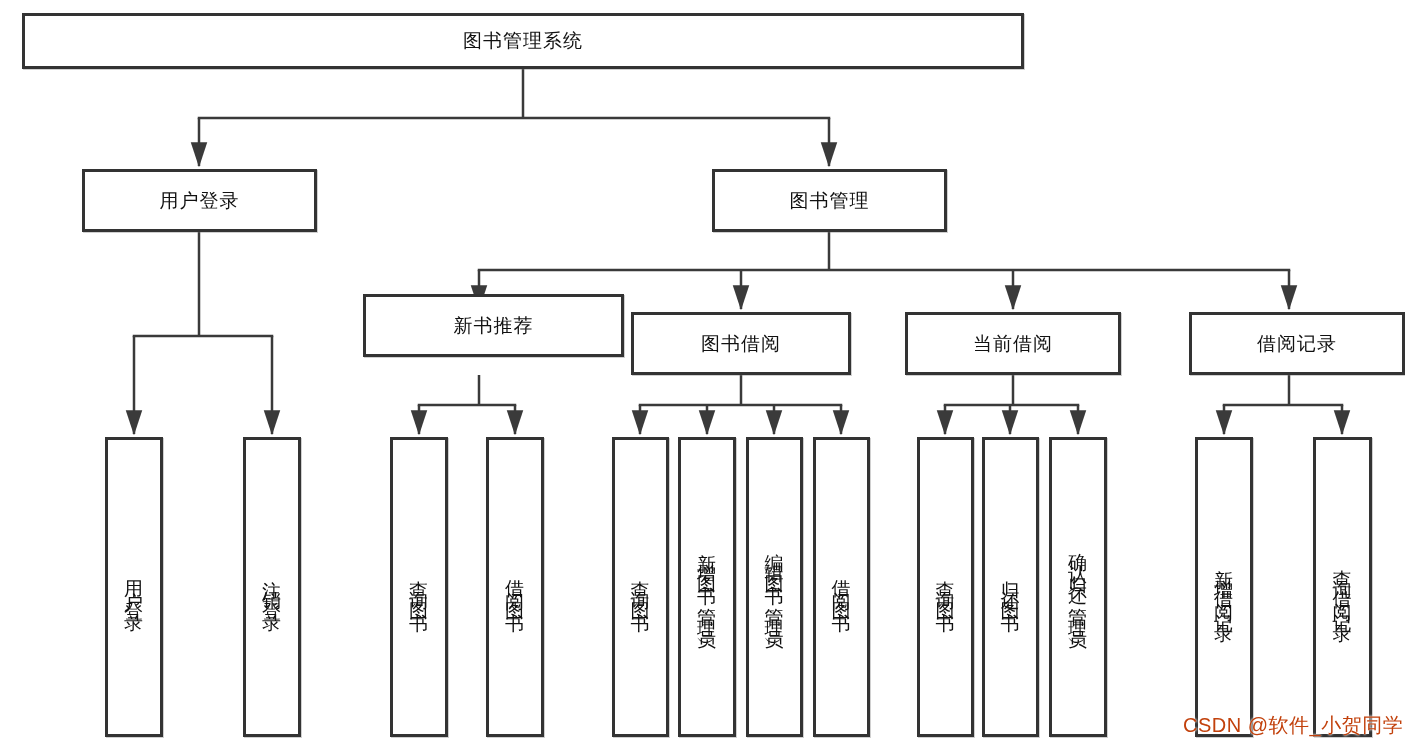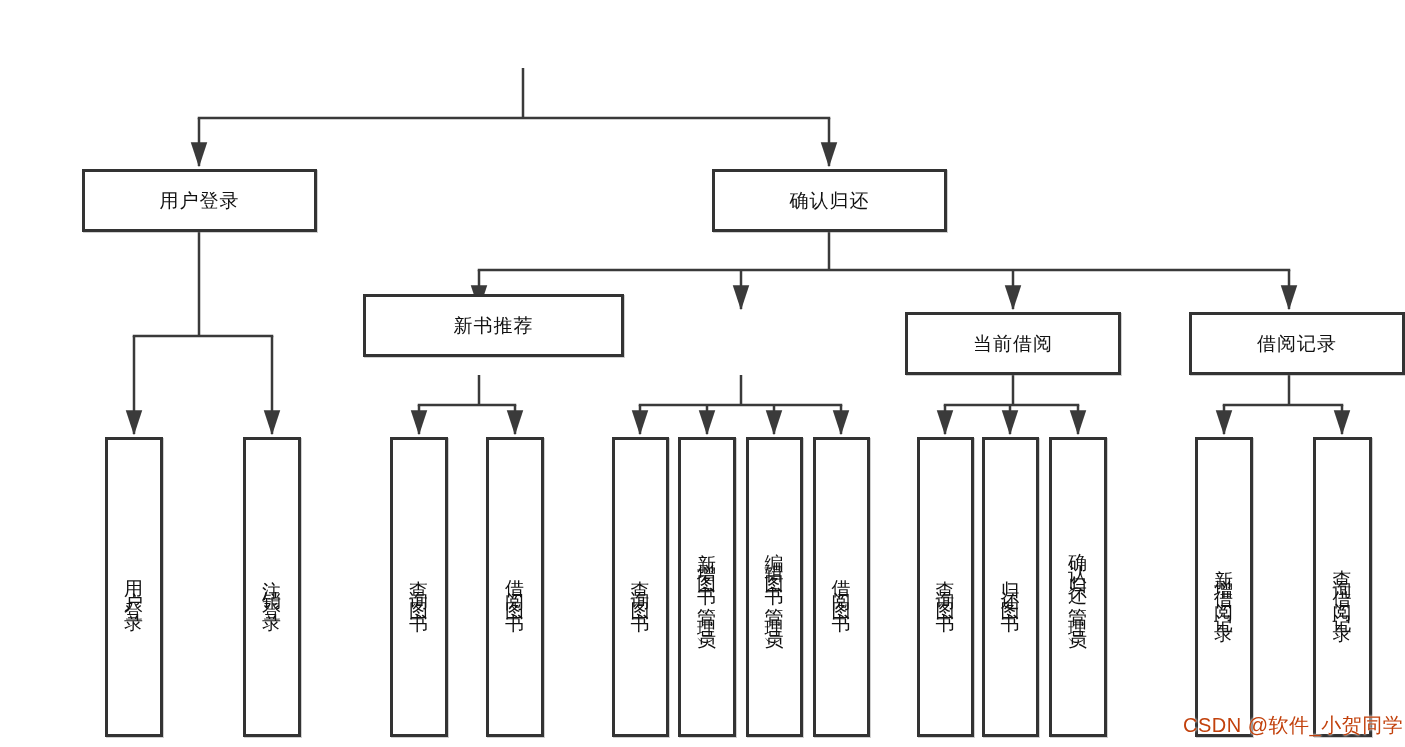--- a/index.html
+++ b/index.html
@@ -123,6 +123,9 @@
     </g>
   </svg>
 
+  <div class="node" style="left:22px; top:13px; width:1002px; height:56px;">
+    <span class="lbl">图书管理系统</span>
+  </div>
 
   <div class="node" style="left:82px; top:169px; width:235px; height:63px;">
     <span class="lbl">用户登录</span>

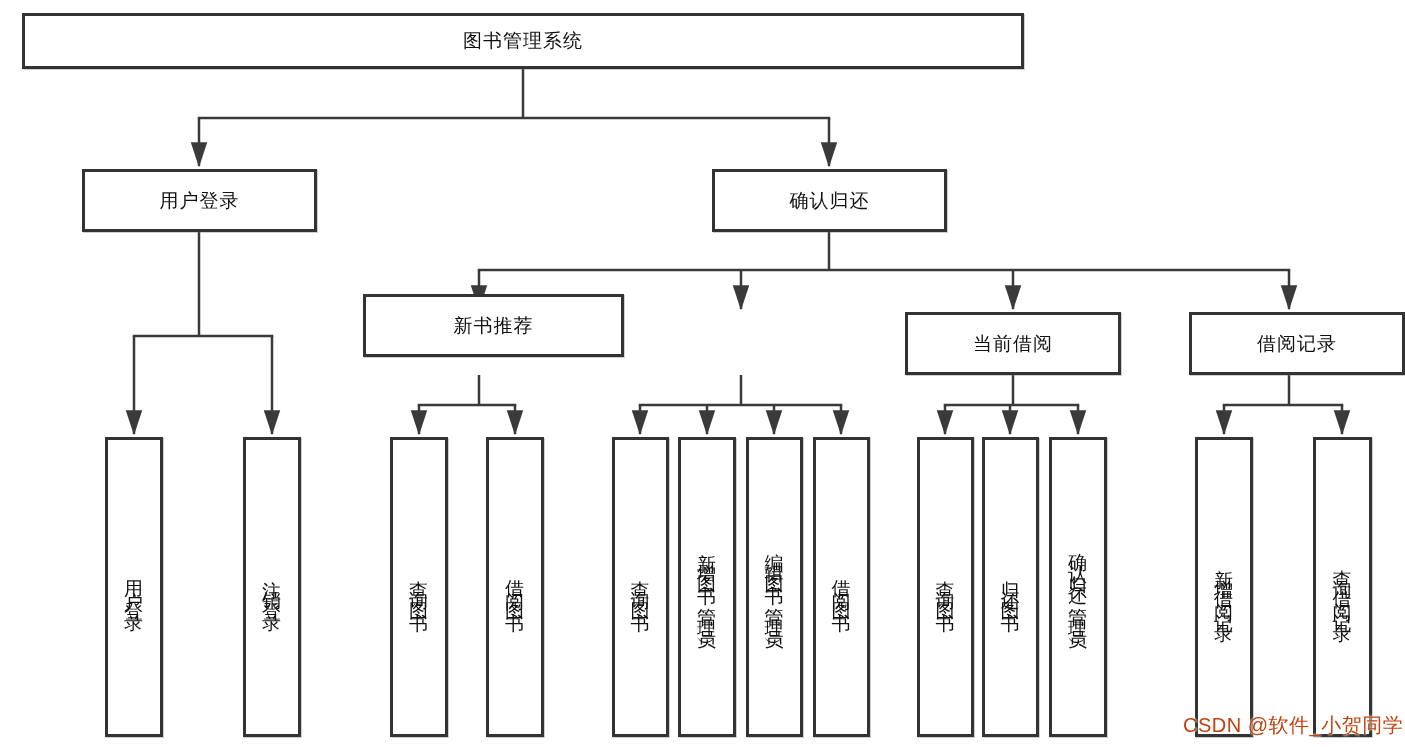--- a/index.html
+++ b/index.html
@@ -131,7 +131,7 @@
     <span class="lbl">用户登录</span>
   </div>
   <div class="node" style="left:712px; top:169px; width:235px; height:63px;">
-    <span class="lbl">确认归还</span>
+    <span class="lbl">图书管理</span>
   </div>
 
   <div class="node" style="left:363px; top:294px; width:261px; height:63px;">

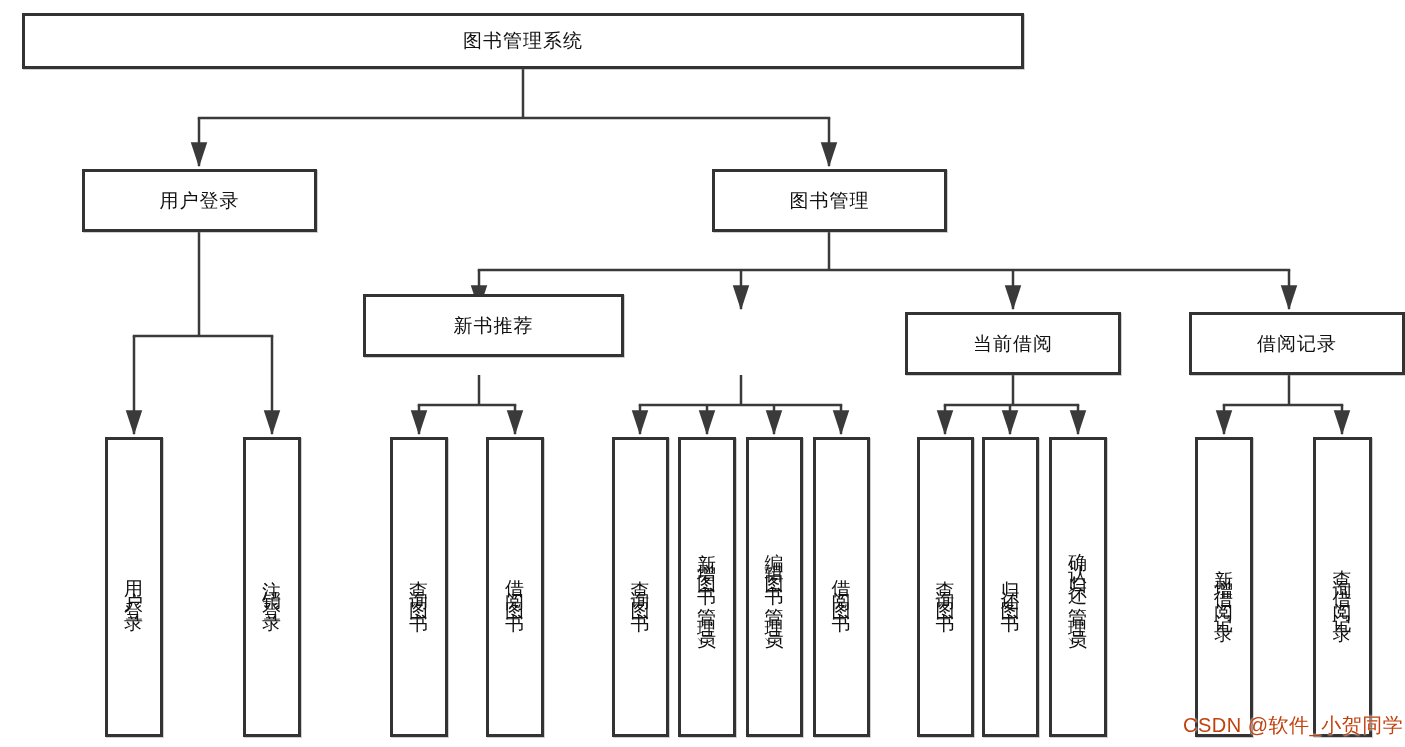--- a/index.html
+++ b/index.html
@@ -137,6 +137,9 @@
   <div class="node" style="left:363px; top:294px; width:261px; height:63px;">
     <span class="lbl">新书推荐</span>
   </div>
+  <div class="node" style="left:631px; top:312px; width:220px; height:63px;">
+    <span class="lbl">图书借阅</span>
+  </div>
   <div class="node" style="left:905px; top:312px; width:216px; height:63px;">
     <span class="lbl">当前借阅</span>
   </div>

